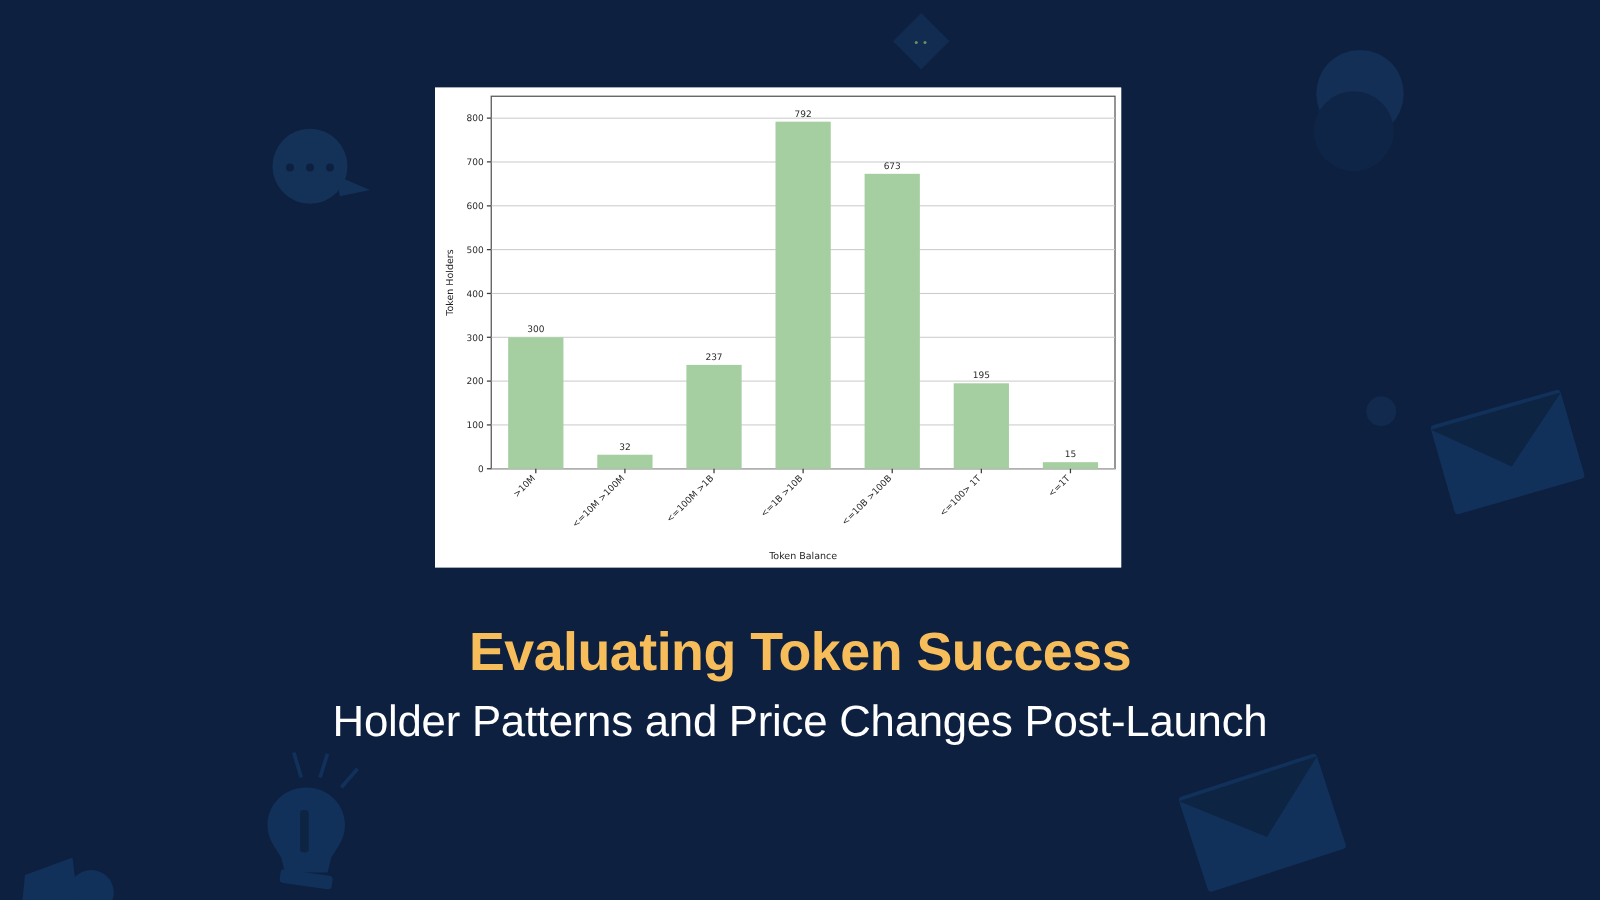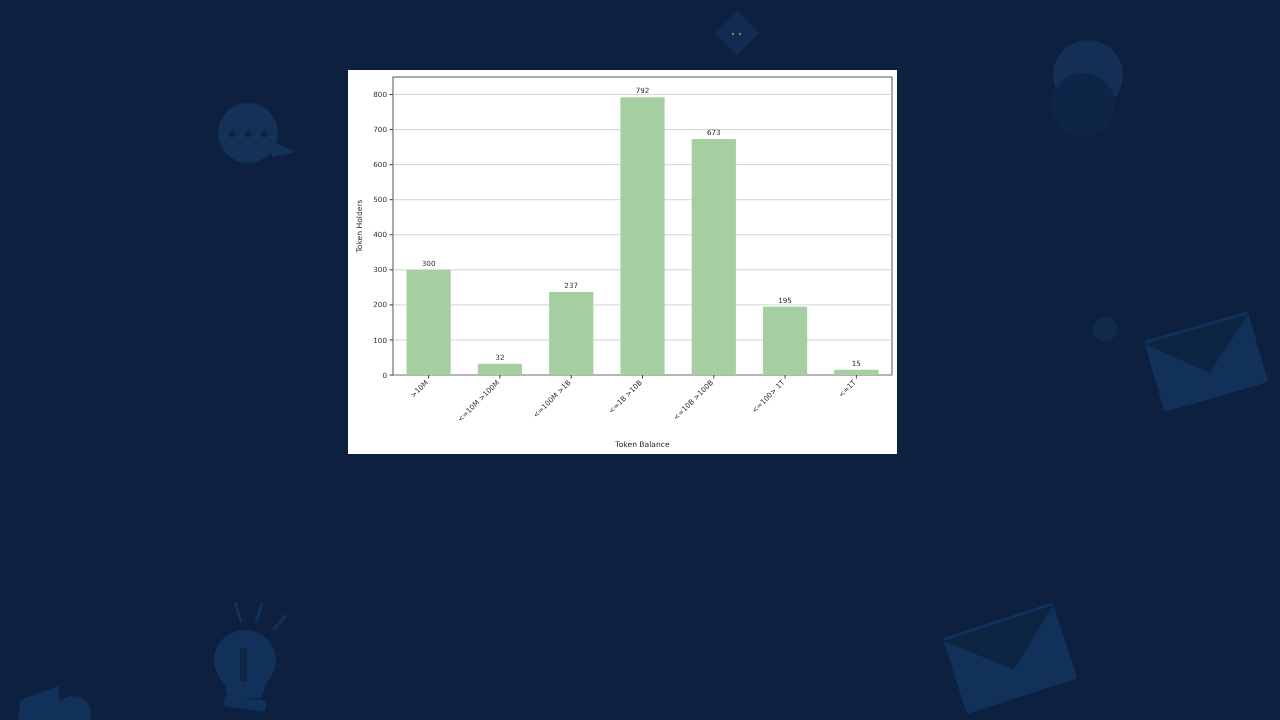--- a/index.html
+++ b/index.html
@@ -216,6 +216,7 @@
 </div>
 
 <div id="title-block">
+  <div id="slide-title">Evaluating Token Success</div>
 </div>
 
 </body></html>

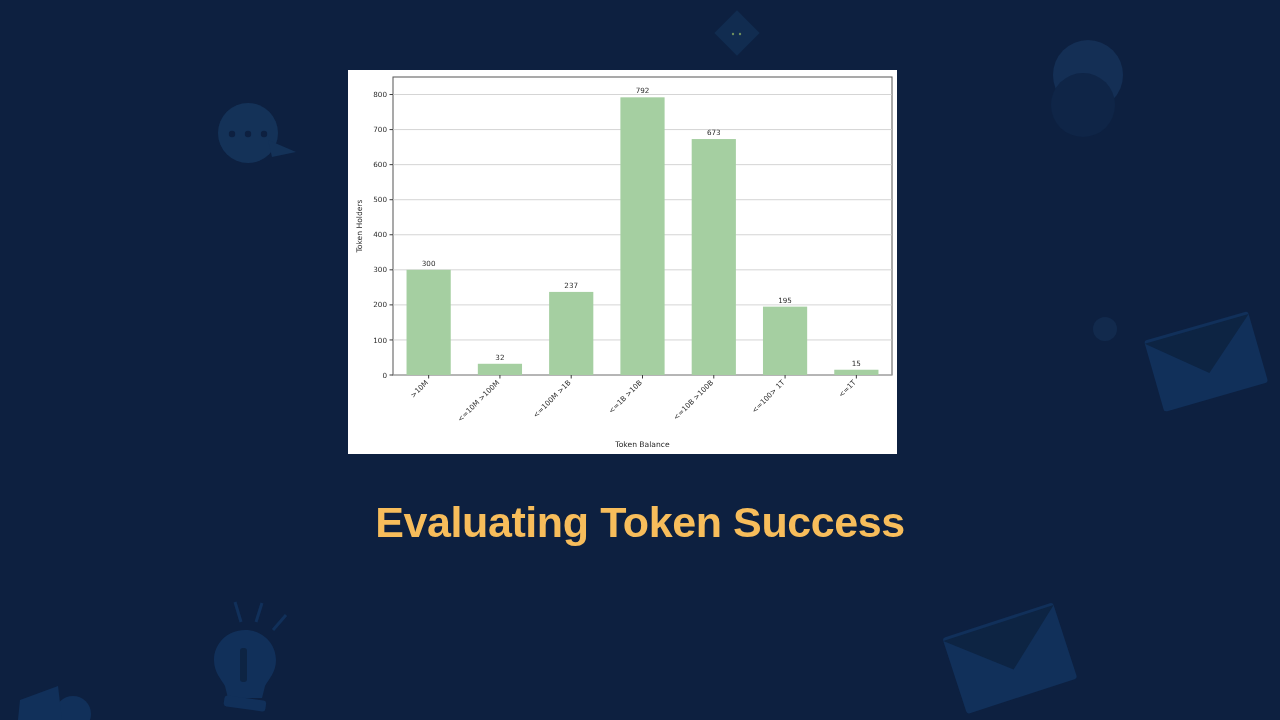--- a/index.html
+++ b/index.html
@@ -217,6 +217,7 @@
 
 <div id="title-block">
   <div id="slide-title">Evaluating Token Success</div>
+  <div id="slide-subtitle">Holder Patterns and Price Changes Post-Launch</div>
 </div>
 
 </body></html>

